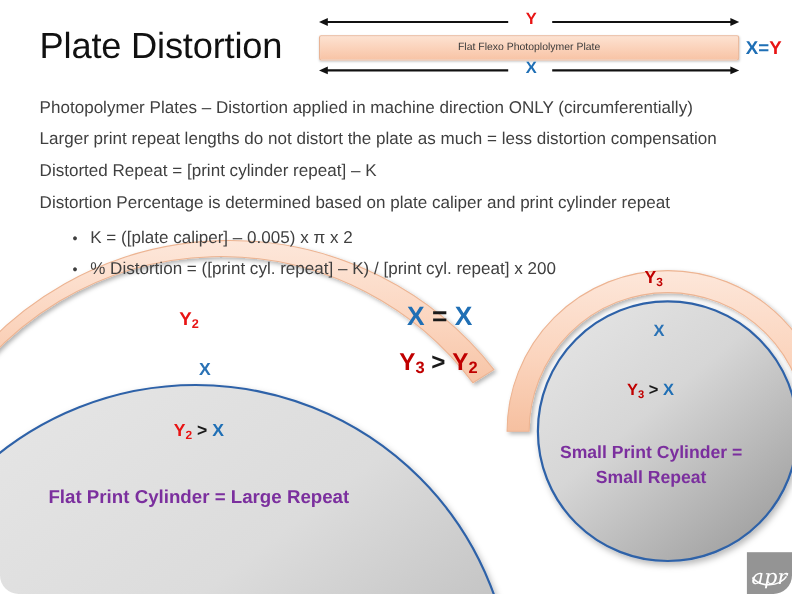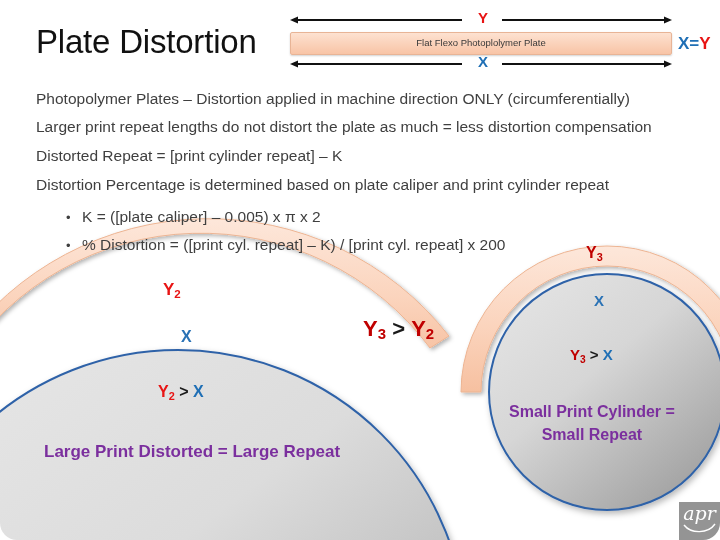--- a/index.html
+++ b/index.html
@@ -217,6 +217,7 @@
 
     <div class="anno" id="anno-large-caption">Large Print Distorted = Large Repeat</div>
 
+    <div class="anno" id="anno-XeqX"><span class="blue">X</span><span class="black">&nbsp;</span><span class="black">=</span><span class="black">&nbsp;</span><span class="blue">X</span></div>
 
     <div class="anno" id="anno-Y3gtY2"><span class="darkred">Y</span><sub class="darkred">3</sub><span class="black">&nbsp;</span><span class="black">&gt;</span><span class="black">&nbsp;</span><span class="darkred">Y</span><sub class="darkred">2</sub></div>
 

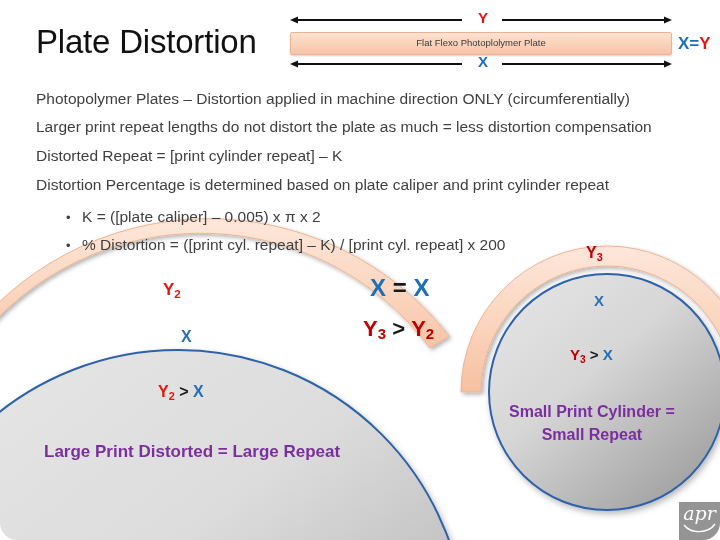--- a/index.html
+++ b/index.html
@@ -215,7 +215,7 @@
 
     <div class="anno" id="anno-Y2gtX"><span class="red">Y</span><sub class="red">2</sub><span class="black">&nbsp;</span><span class="black">&gt;</span><span class="blue">&nbsp;</span><span class="blue">X</span></div>
 
-    <div class="anno" id="anno-large-caption">Large Print Distorted = Large Repeat</div>
+    <div class="anno" id="anno-large-caption">Flat Print Cylinder = Large Repeat</div>
 
     <div class="anno" id="anno-XeqX"><span class="blue">X</span><span class="black">&nbsp;</span><span class="black">=</span><span class="black">&nbsp;</span><span class="blue">X</span></div>
 

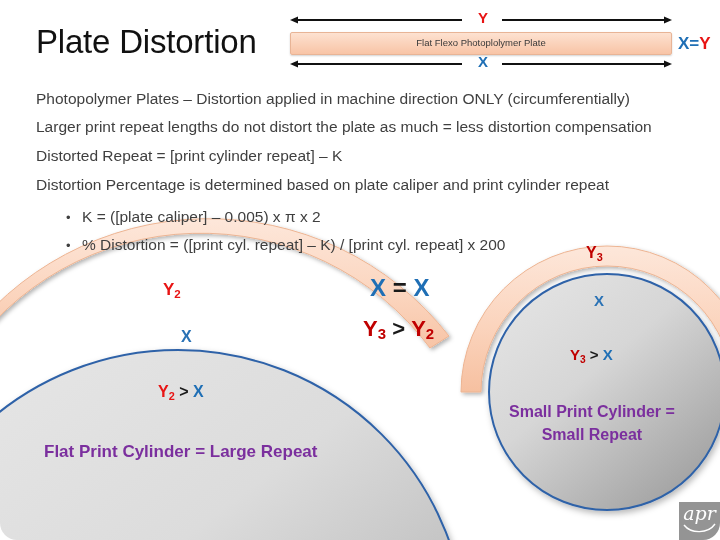--- a/index.html
+++ b/index.html
@@ -100,7 +100,7 @@
     background:#949494;z-index:5;
   }
   #logo-text{
-    position:absolute;left:0;right:0;top:0;text-align:center;
+    position:absolute;left:0;right:0;top:12px;text-align:center;
     font-family:"DejaVu Serif", serif;
     font-style:italic;font-size:19px;color:#ffffff;letter-spacing:0px;
   }

